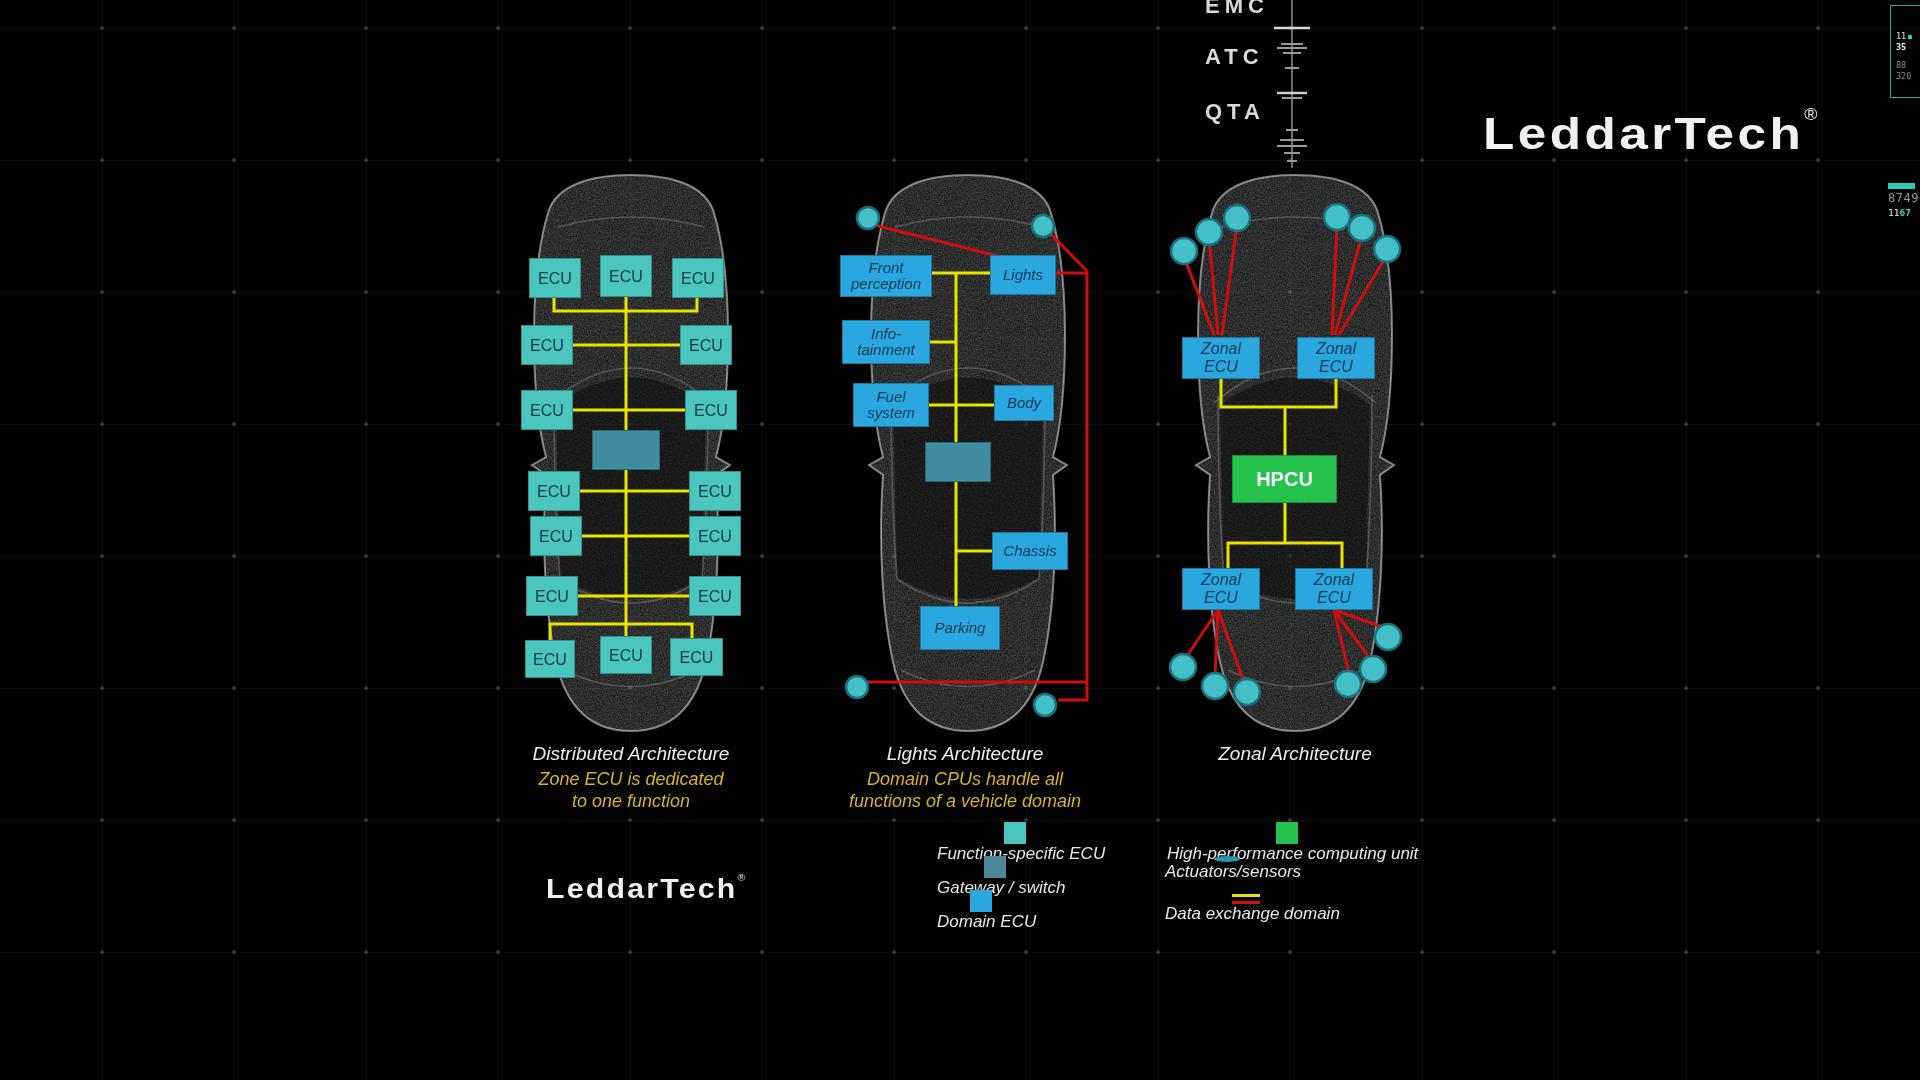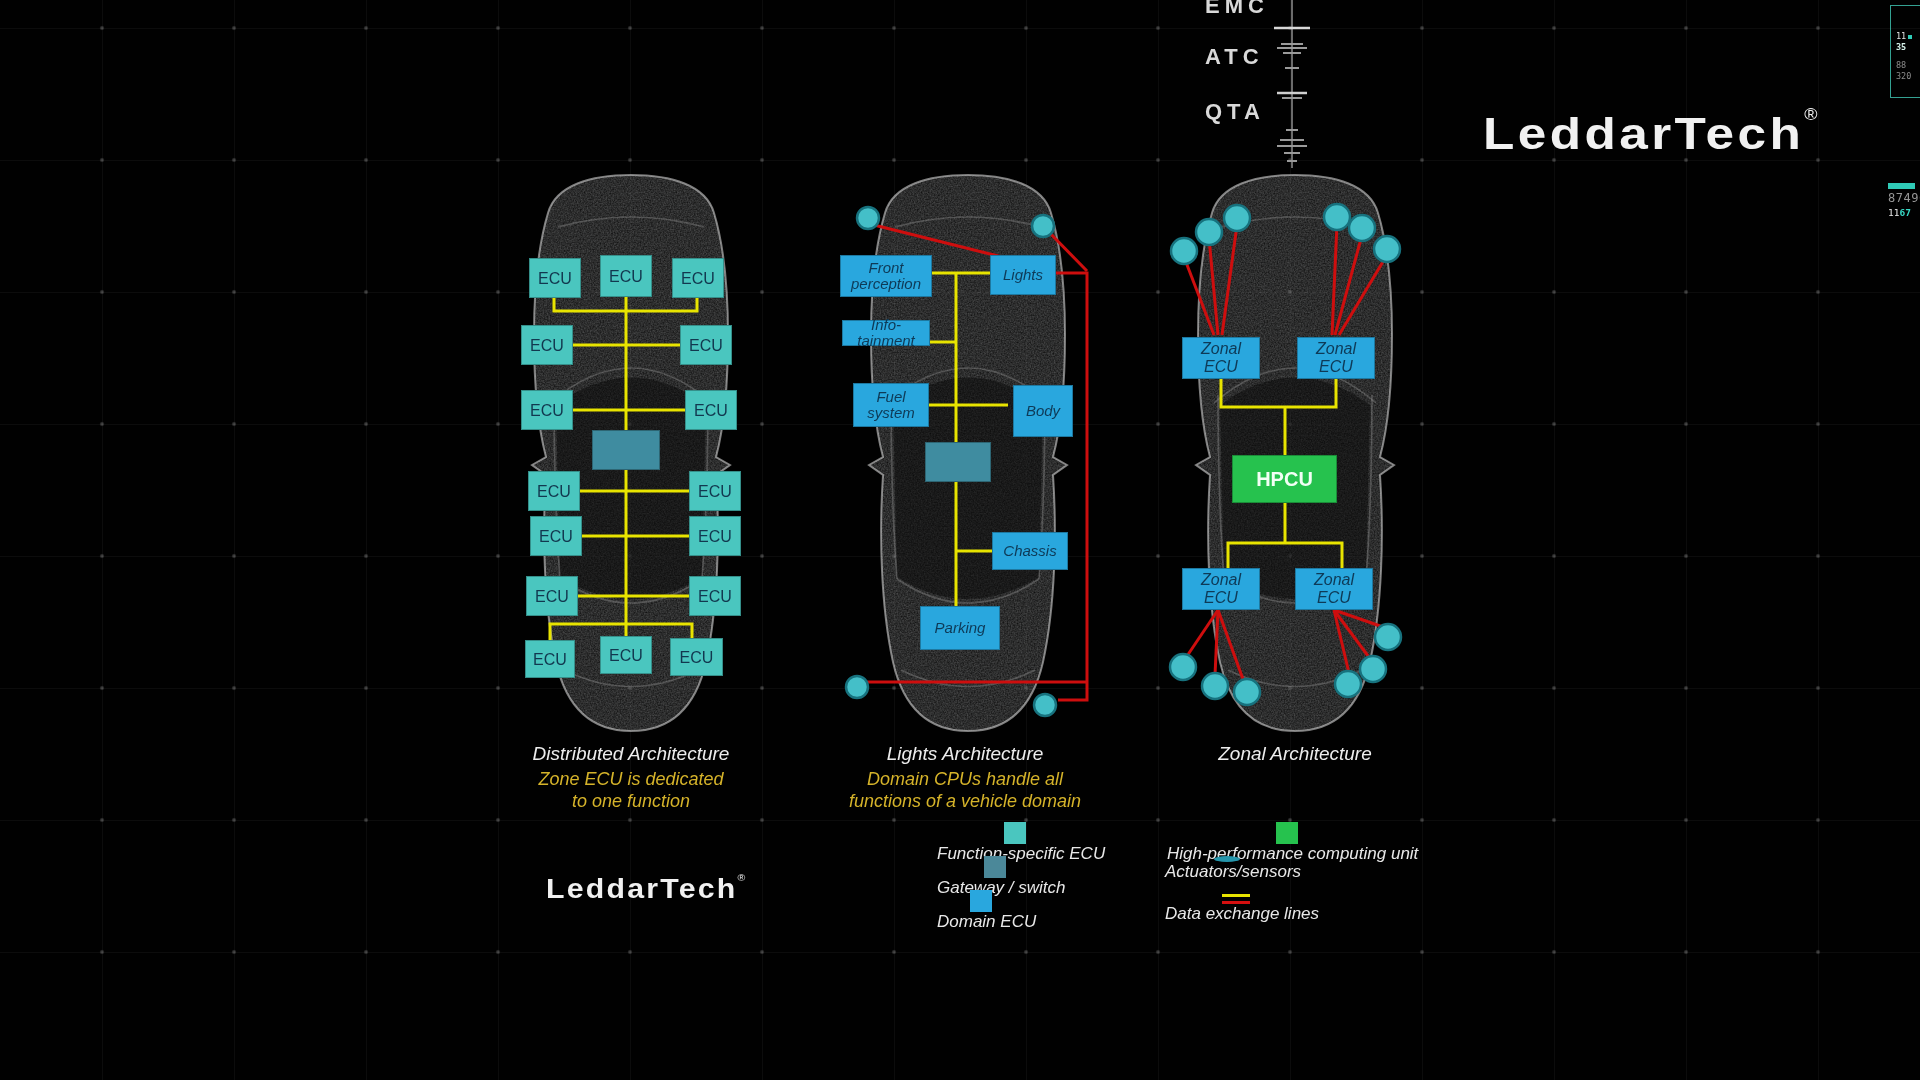--- a/index.html
+++ b/index.html
@@ -213,7 +213,7 @@
     <div class="box blue multiline" style="left:10px;top:90px;width:92px;height:42px">Front
 perception</div>
     <div class="box blue" style="left:160px;top:90px;width:66px;height:40px">Lights</div>
-    <div class="box blue multiline" style="left:12px;top:155px;width:88px;height:26px">Info-
+    <div class="box blue multiline" style="left:12px;top:155px;width:88px;height:44px">Info-
 tainment</div>
     <div class="box blue multiline" style="left:23px;top:218px;width:76px;height:44px">Fuel
 system</div>

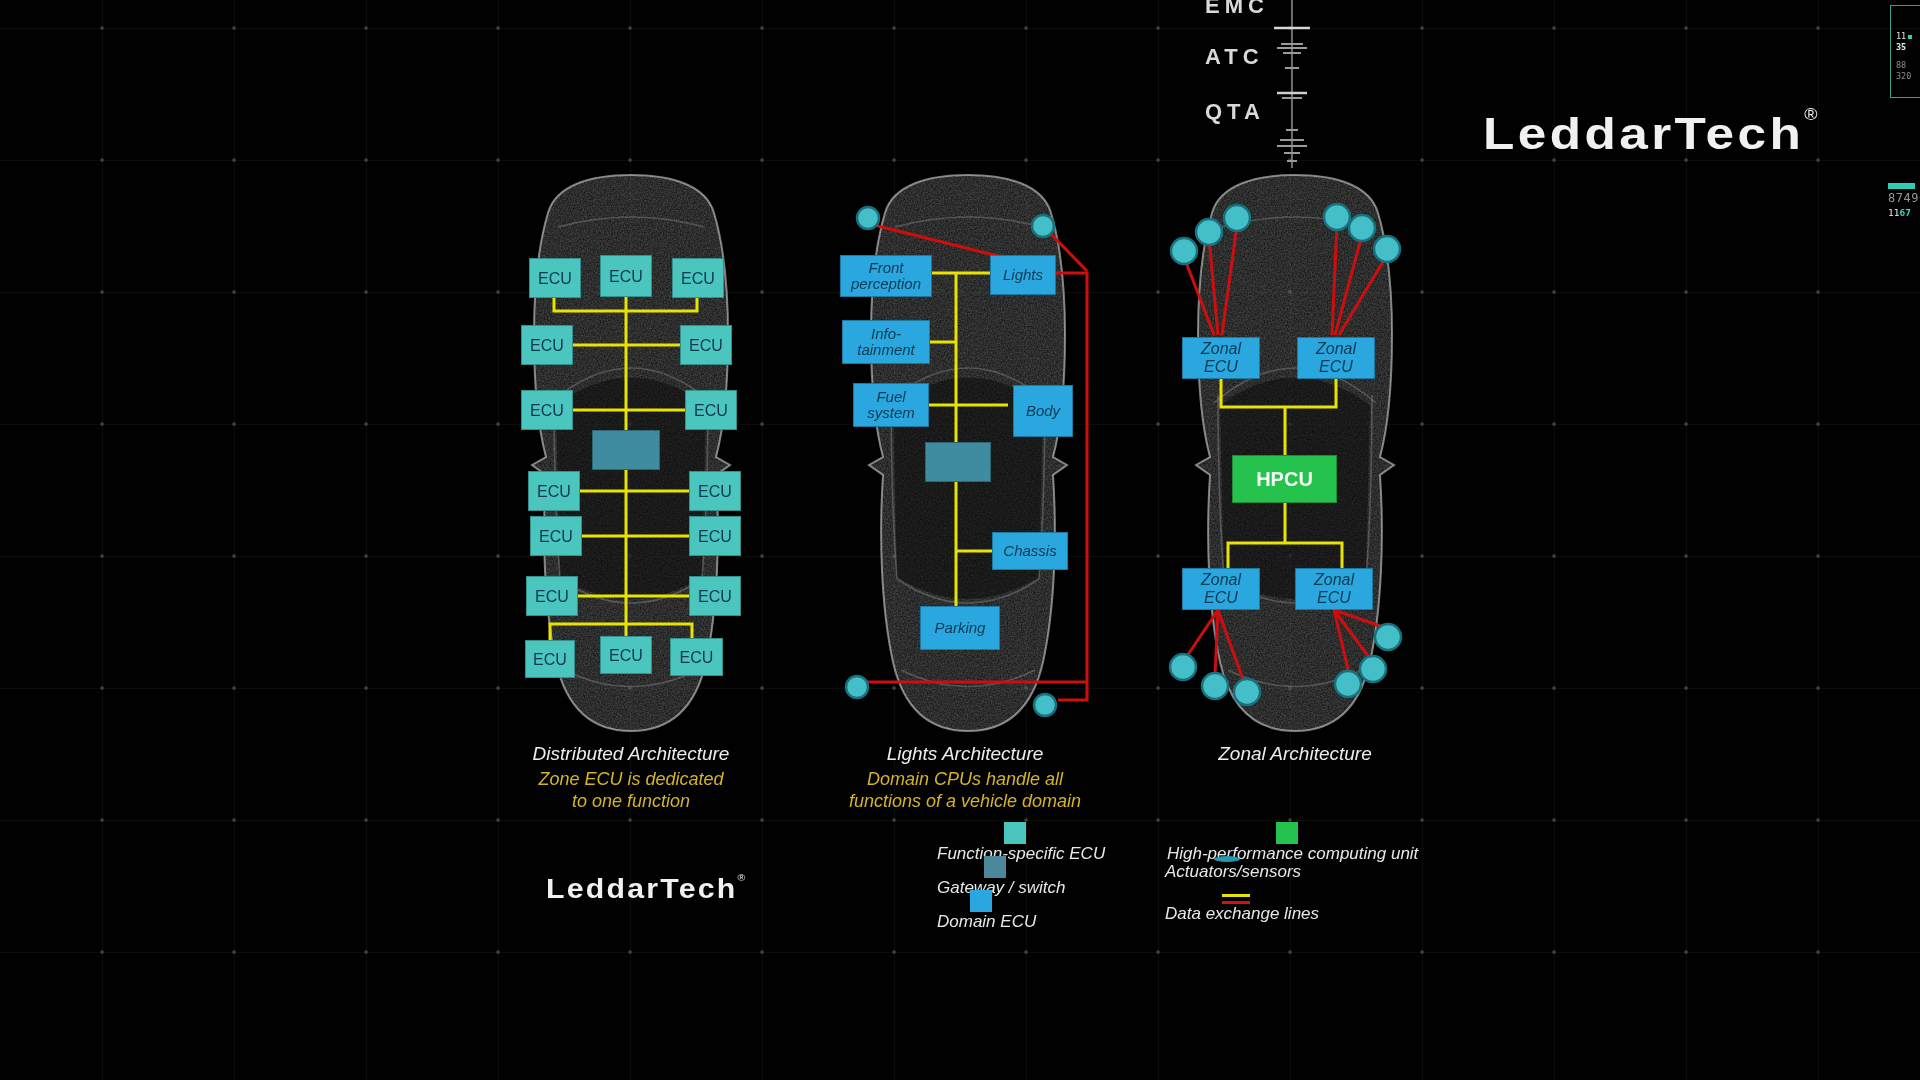--- a/index.html
+++ b/index.html
@@ -217,7 +217,7 @@
 tainment</div>
     <div class="box blue multiline" style="left:23px;top:218px;width:76px;height:44px">Fuel
 system</div>
-    <div class="box blue" style="left:183px;top:220px;width:60px;height:52px">Body</div>
+    <div class="box blue" style="left:164px;top:220px;width:60px;height:36px">Body</div>
     <div class="box steel" style="left:95px;top:277px;width:66px;height:40px"></div>
     <div class="box blue" style="left:162px;top:367px;width:76px;height:38px">Chassis</div>
     <div class="box blue" style="left:90px;top:441px;width:80px;height:44px">Parking</div>

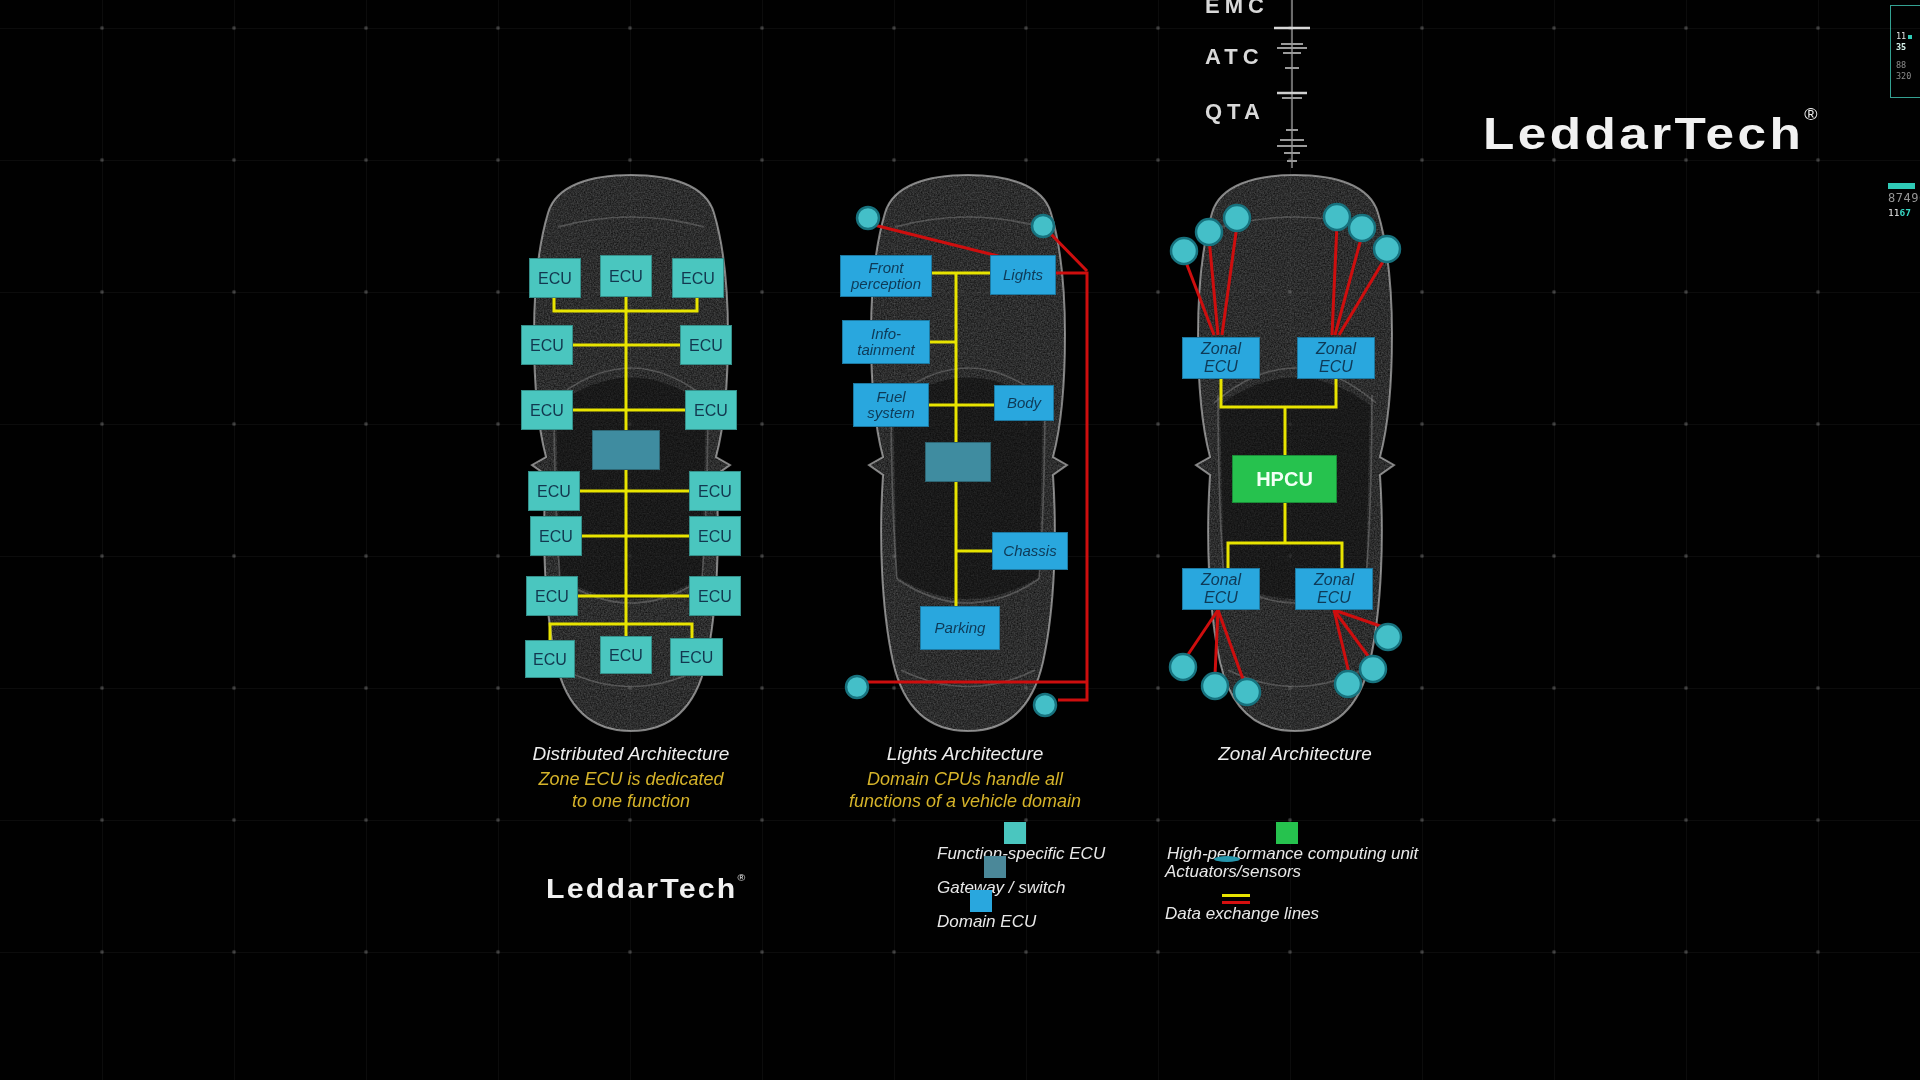--- a/index.html
+++ b/index.html
@@ -315,7 +315,7 @@
         <i style="background:#e8e400"></i>
           <i style="background:#d40f0f"></i>
       </span>
-      <span class="txt">Data exchange lines</span>
+      <span class="txt">Data exchange domain</span>
     </div>
   </div>
 

